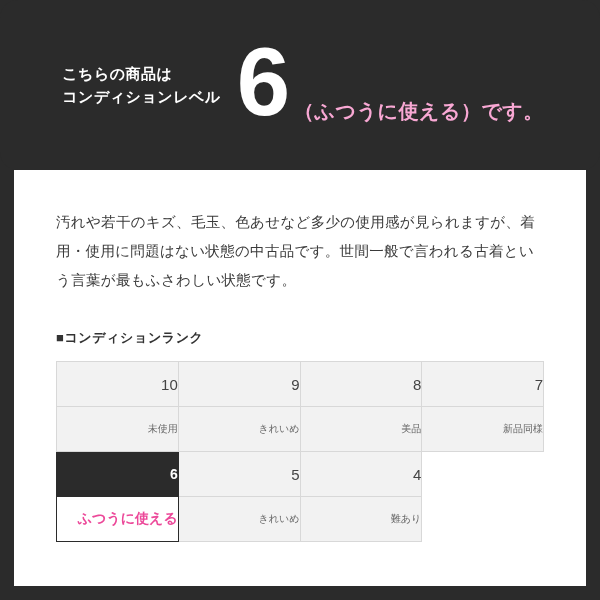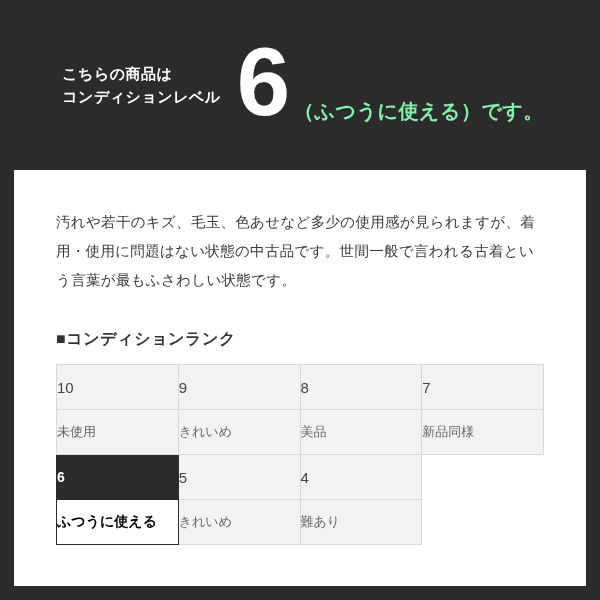--- a/index.html
+++ b/index.html
@@ -63,7 +63,7 @@
   .header-tail {
     font-size: 20px;
     font-weight: bold;
-    color: #86efac;
+    color: #f9a8d4;
     letter-spacing: 0.5px;
     margin-left: 6px;
     position: relative;

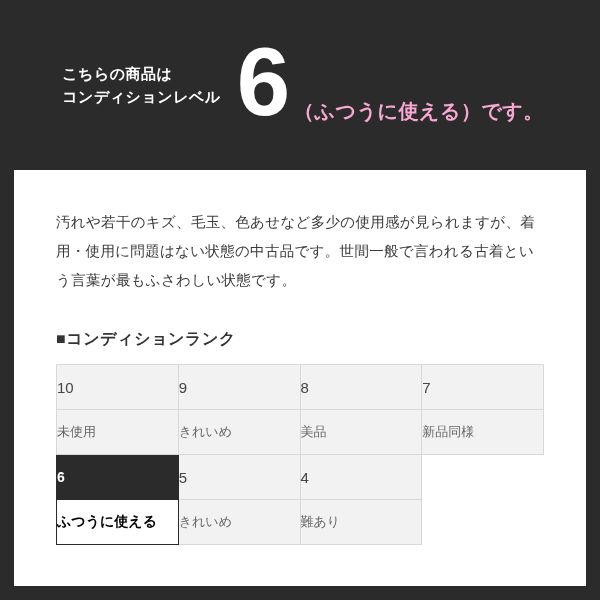--- a/index.html
+++ b/index.html
@@ -91,7 +91,7 @@
     margin: 0 0 34px 0;
   }
   .section-title {
-    font-size: 16px;
+    font-size: 13px;
     font-weight: bold;
     color: #333333;
     letter-spacing: 0.6px;

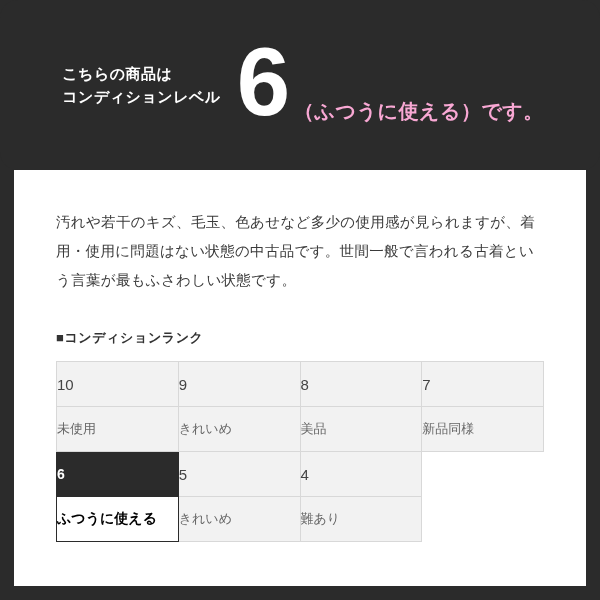--- a/index.html
+++ b/index.html
@@ -107,7 +107,7 @@
   .rank-table td {
     border: 1px solid #d8d8d8;
     height: 44px;
-    text-align: left;
+    text-align: right;
     vertical-align: middle;
     font-size: 14px;
     color: #555555;

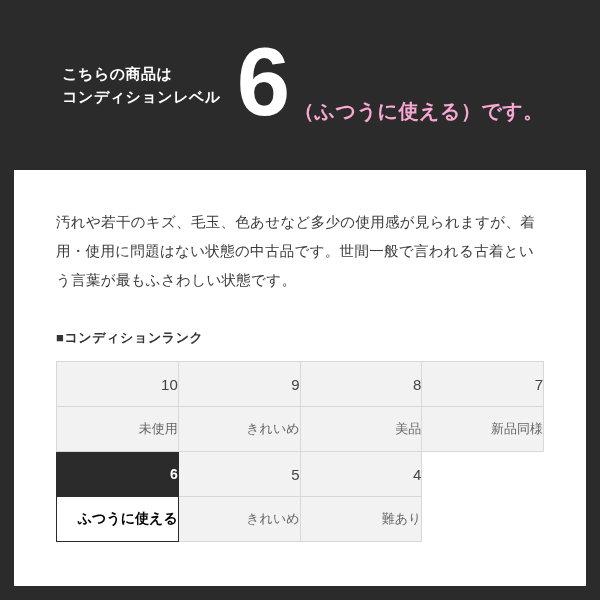--- a/index.html
+++ b/index.html
@@ -119,7 +119,7 @@
     color: #444444;
   }
   .rank-table td.label {
-    font-size: 13px;
+    font-size: 10px;
     color: #666666;
   }
   .rank-table td.empty {

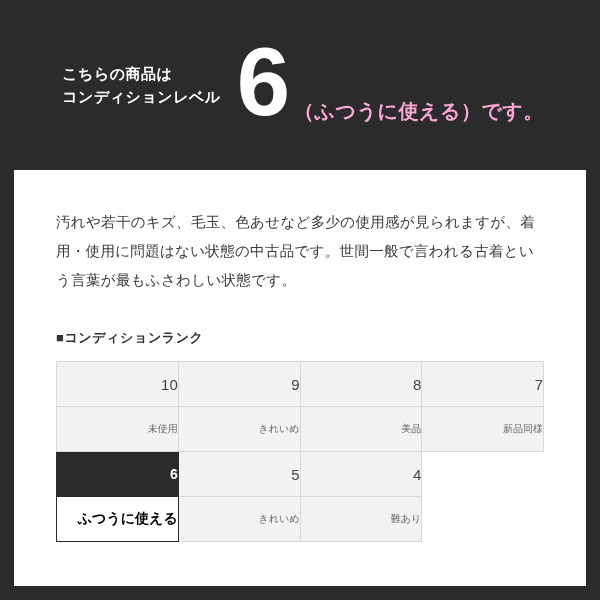--- a/index.html
+++ b/index.html
@@ -134,7 +134,7 @@
   }
   .rank-table td.sel-label {
     background: #ffffff;
-    color: #000000;
+    color: #ec4899;
     font-weight: bold;
     border: 1px solid #2b2b2b;
     border-top: none;

